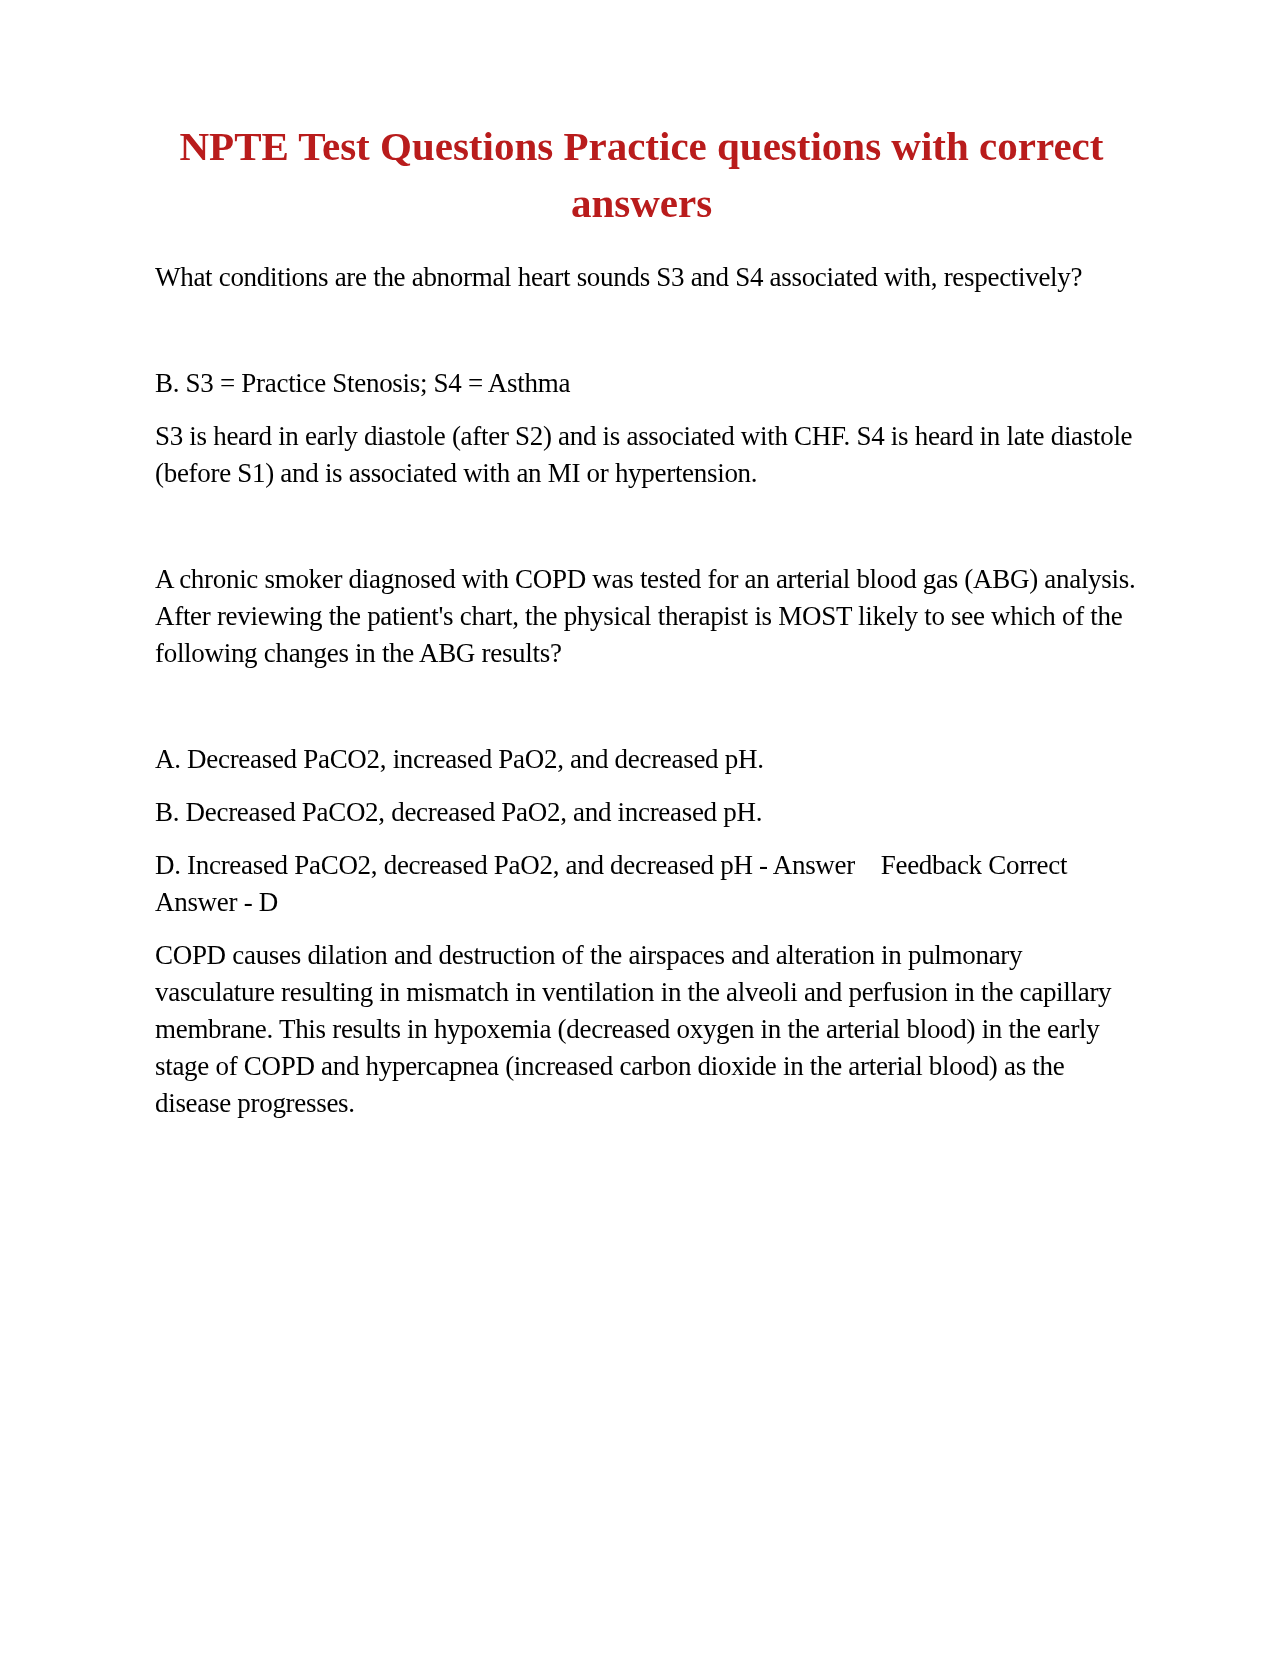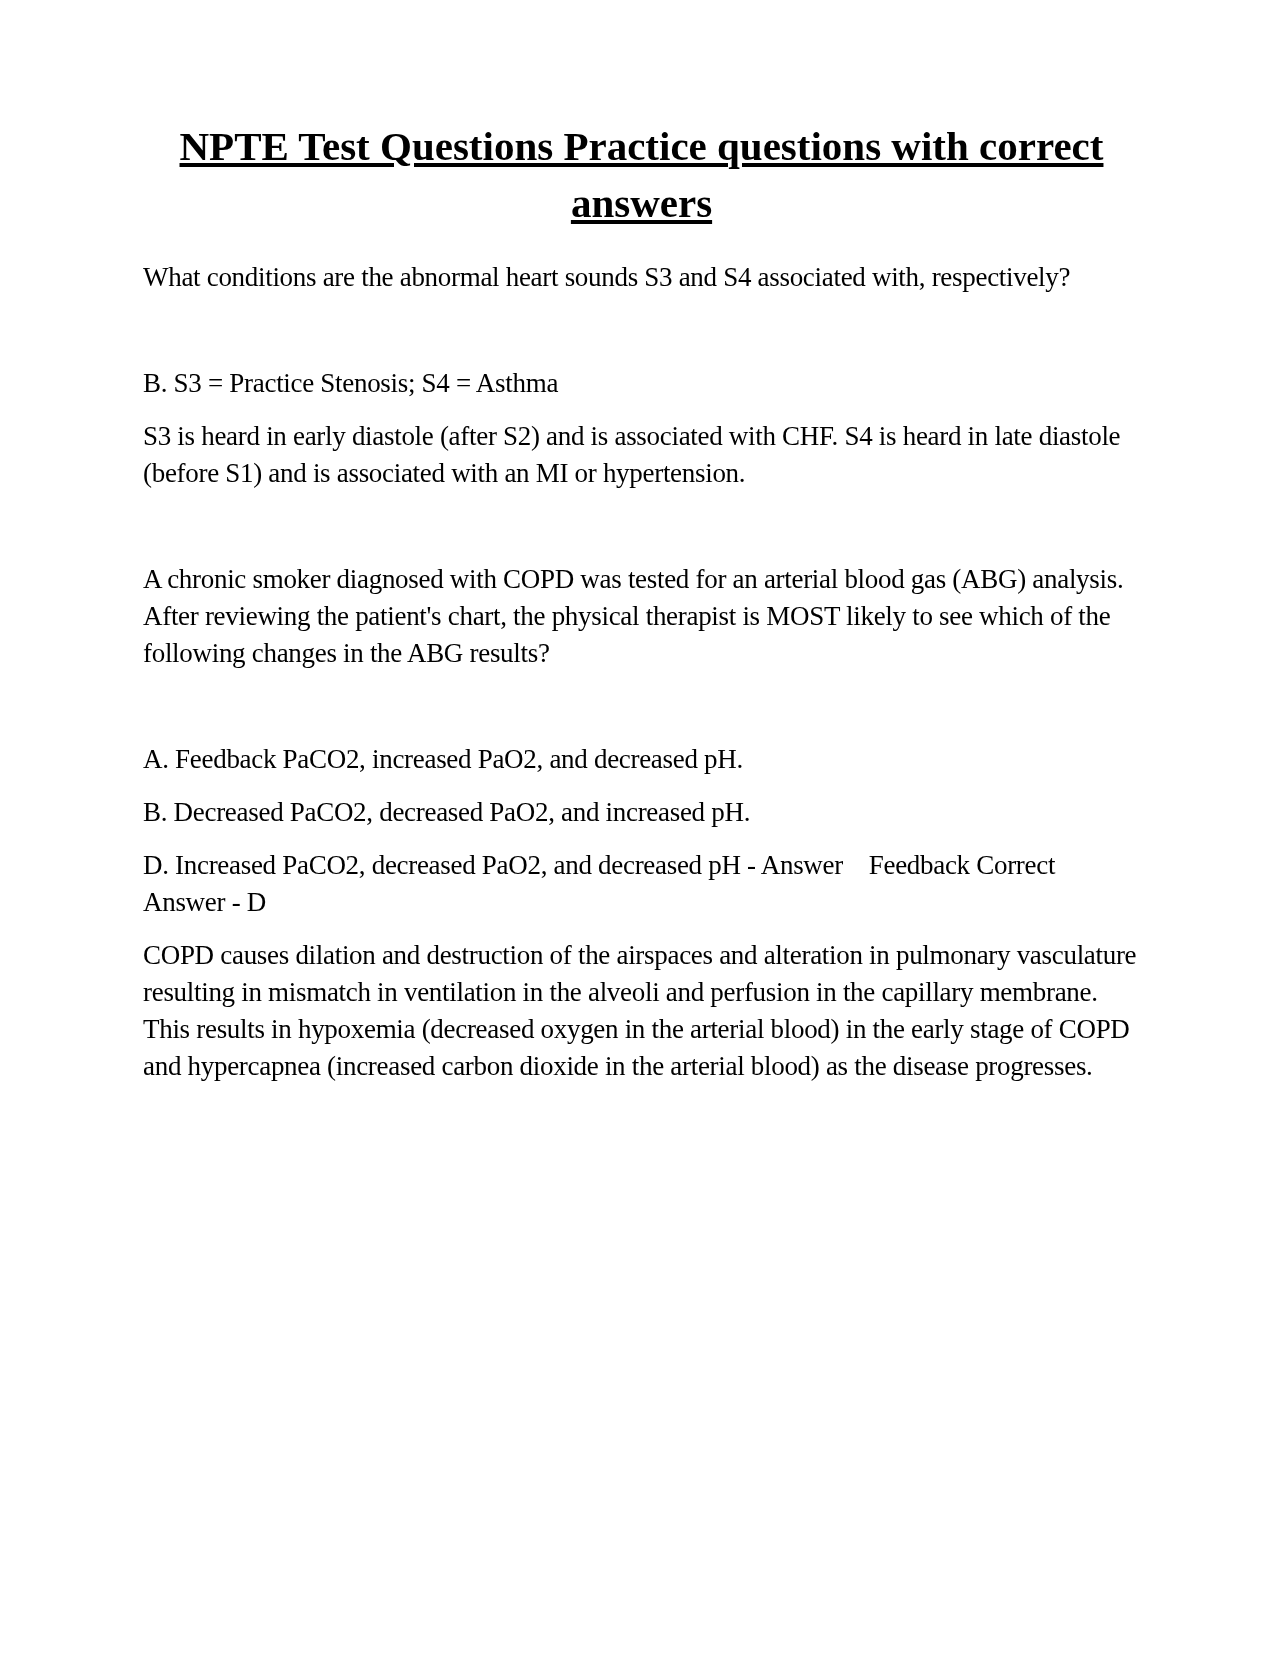--- a/index.html
+++ b/index.html
@@ -23,8 +23,7 @@
     line-height: 57px;
     font-weight: bold;
     text-align: center;
-    color: #000000;
-    text-decoration: underline;
+    color: #b91c1c;
     margin: 0 0 27px 0;
     font-family: "Liberation Serif", "DejaVu Serif", serif;
   }

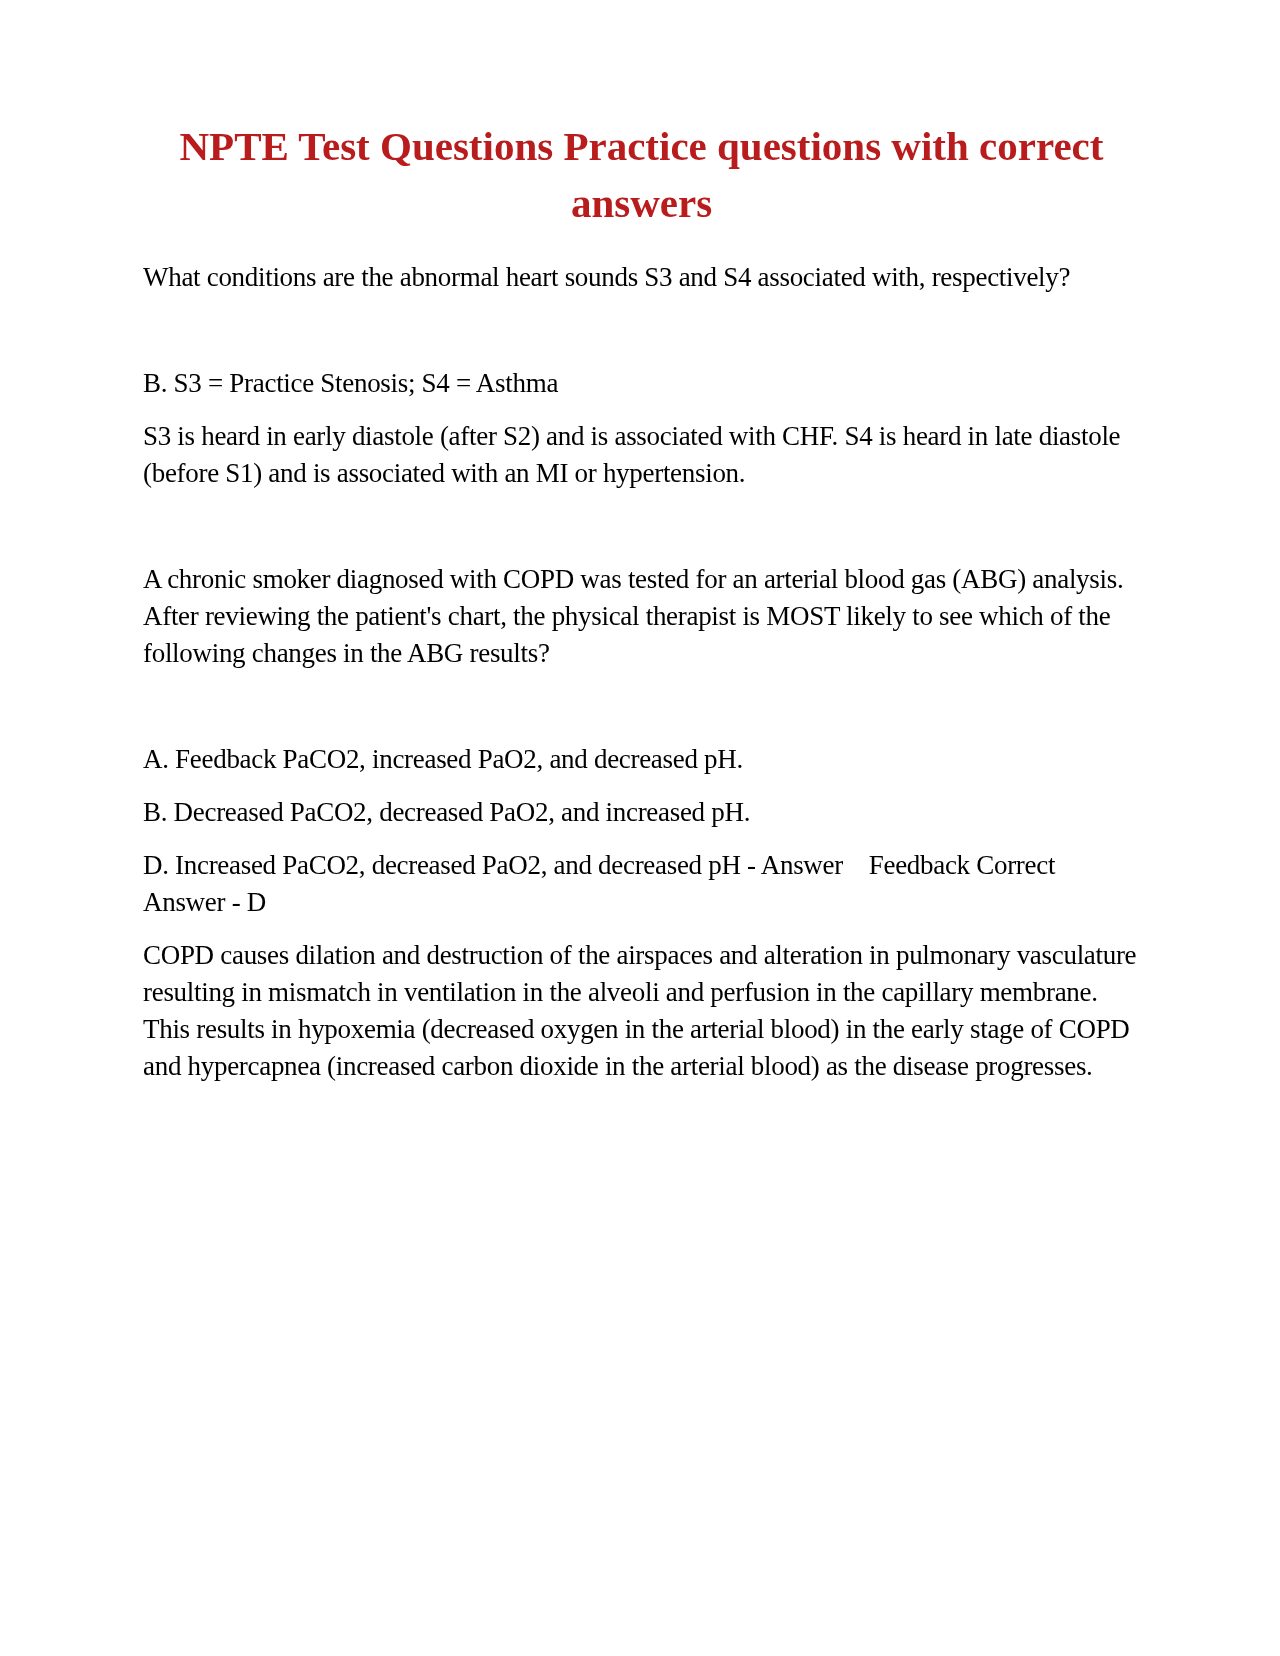--- a/index.html
+++ b/index.html
@@ -31,7 +31,7 @@
     font-size: 27px;
     line-height: 37px;
     letter-spacing: -0.3px;
-    margin: 0 0 16px 0;
+    margin: 0 0 16px 12px;
     white-space: pre-wrap;
     max-width: 1005px;
   }

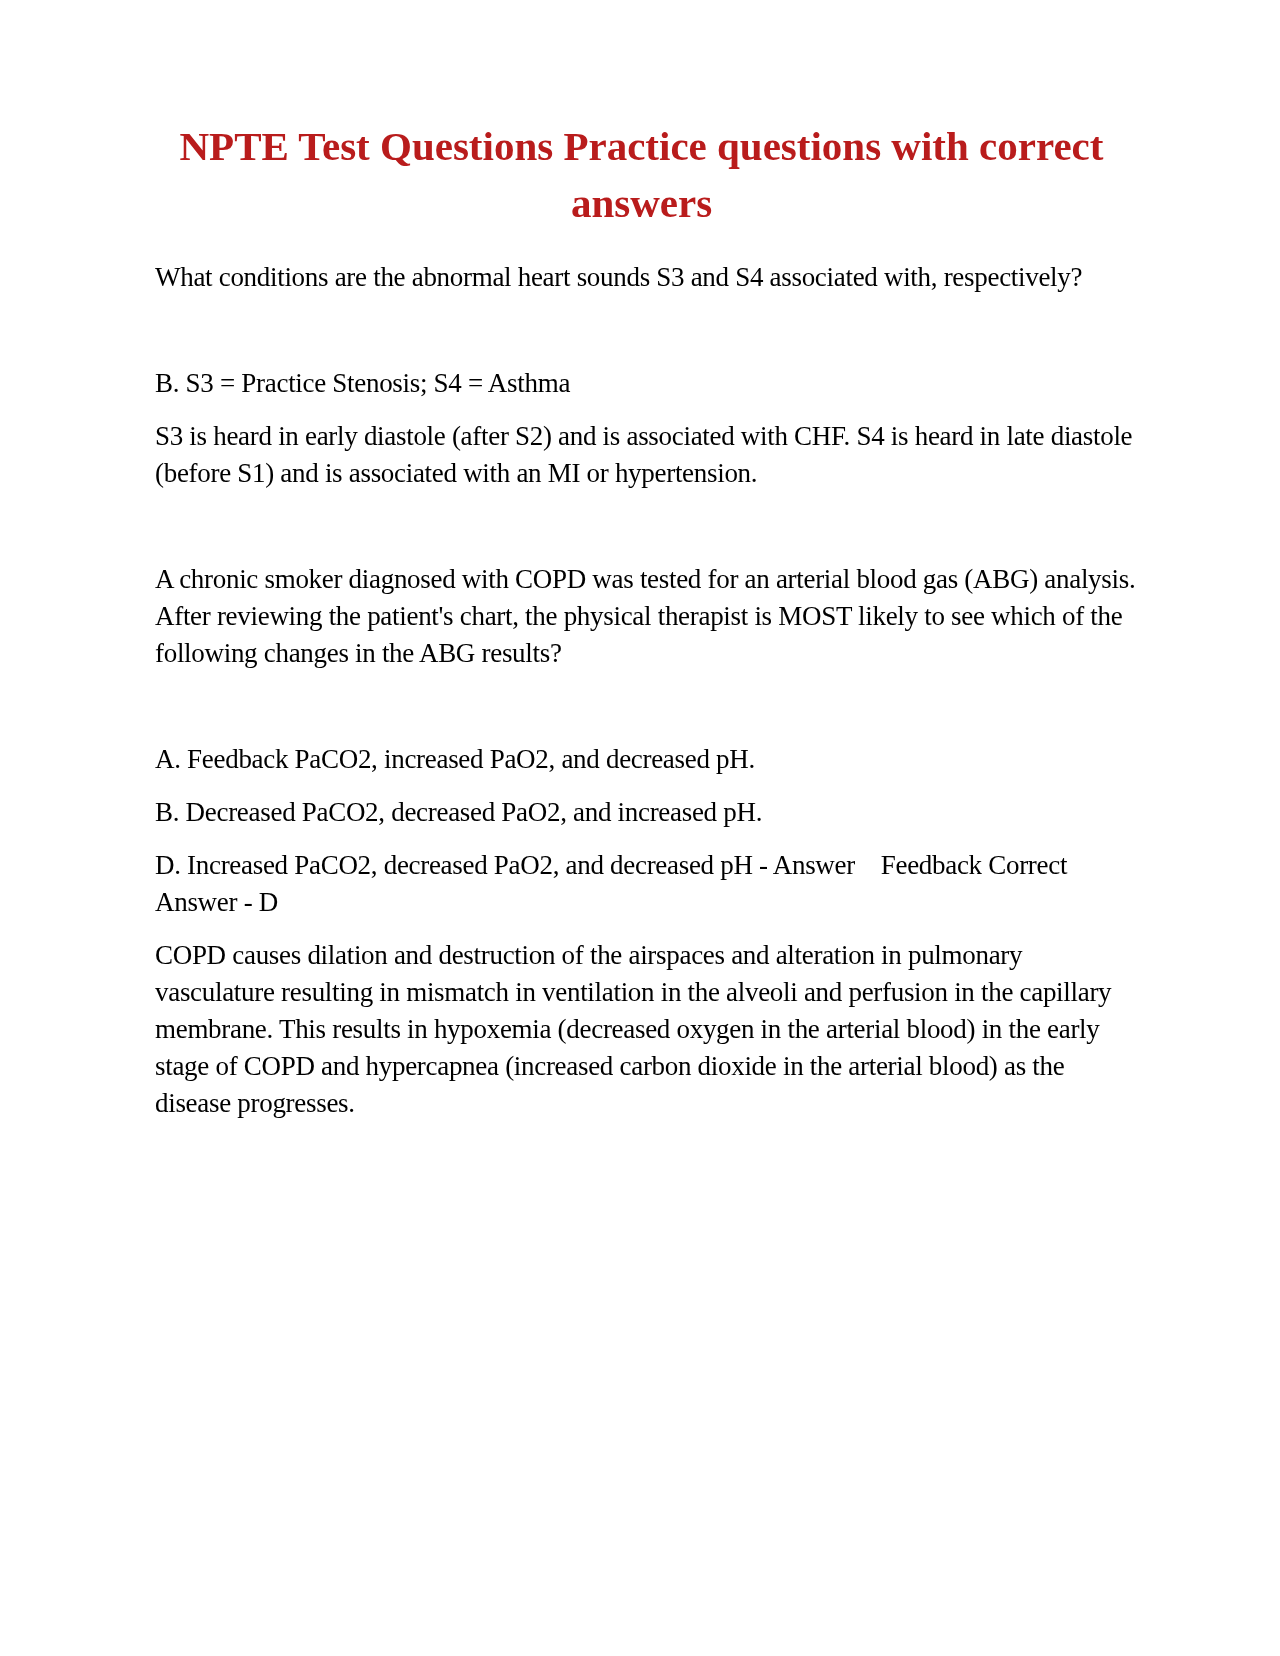--- a/index.html
+++ b/index.html
@@ -61,7 +61,7 @@
 
   <div class="blank-line"></div>
 
-  <p class="para">A. Feedback PaCO2, increased PaO2, and decreased pH.</p>
+  <p class="para">A. Decreased PaCO2, increased PaO2, and decreased pH.</p>
   <p class="para">B. Decreased PaCO2, decreased PaO2, and increased pH.</p>
   <p class="para">D. Increased PaCO2, decreased PaO2, and decreased pH - Answer    Feedback Correct Answer - D</p>
 

